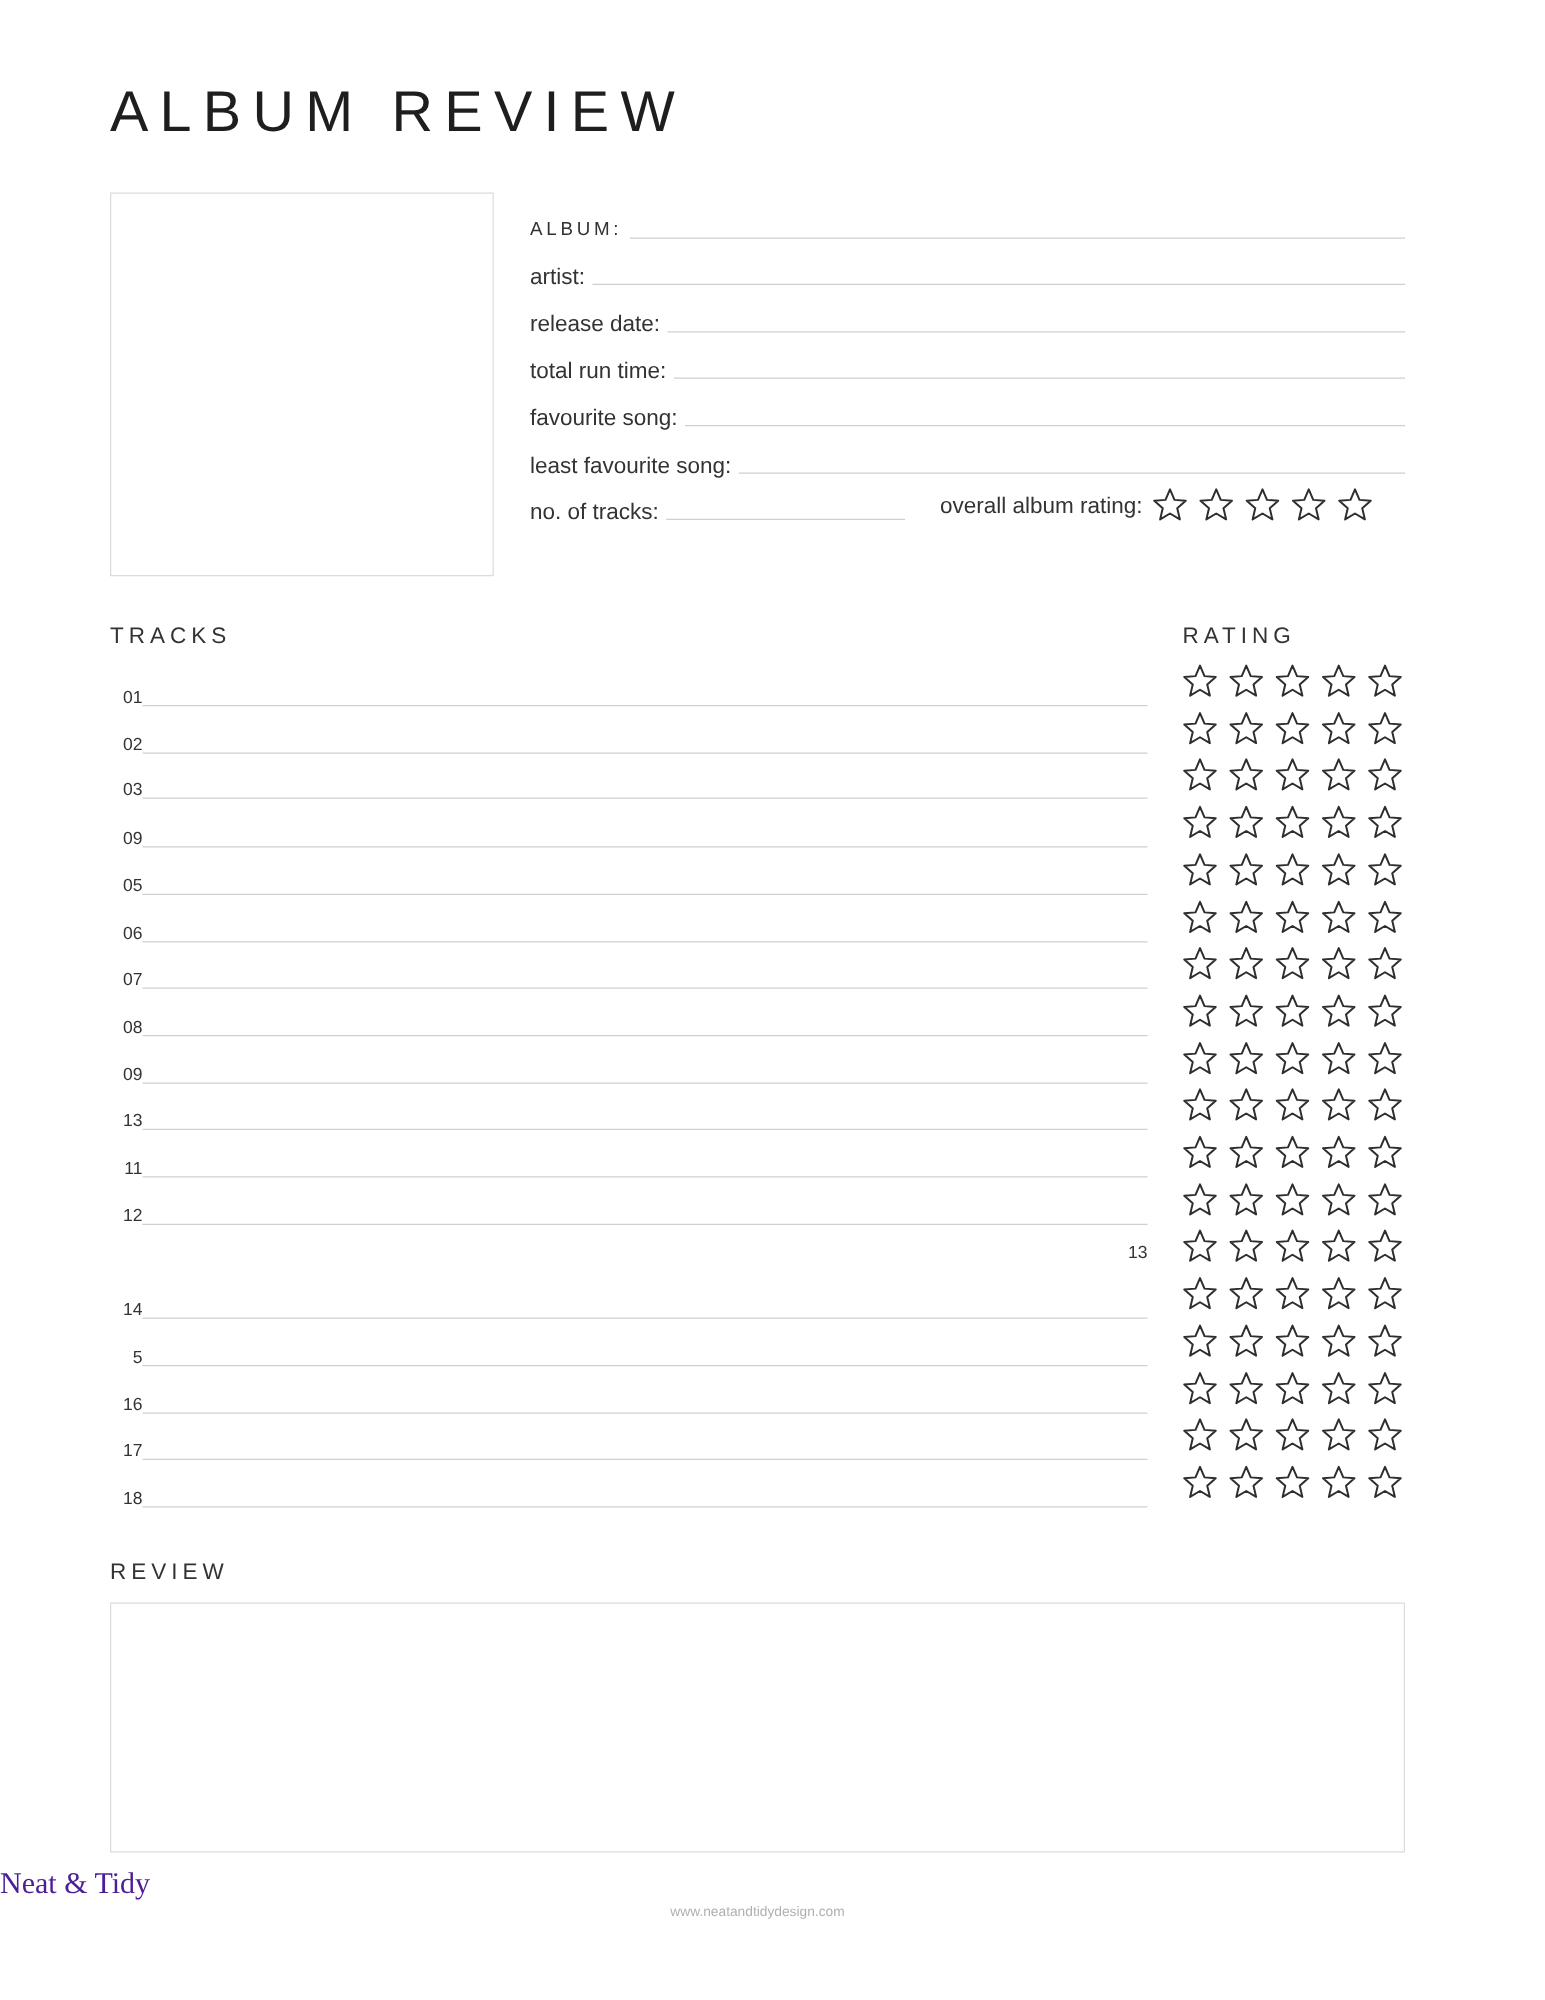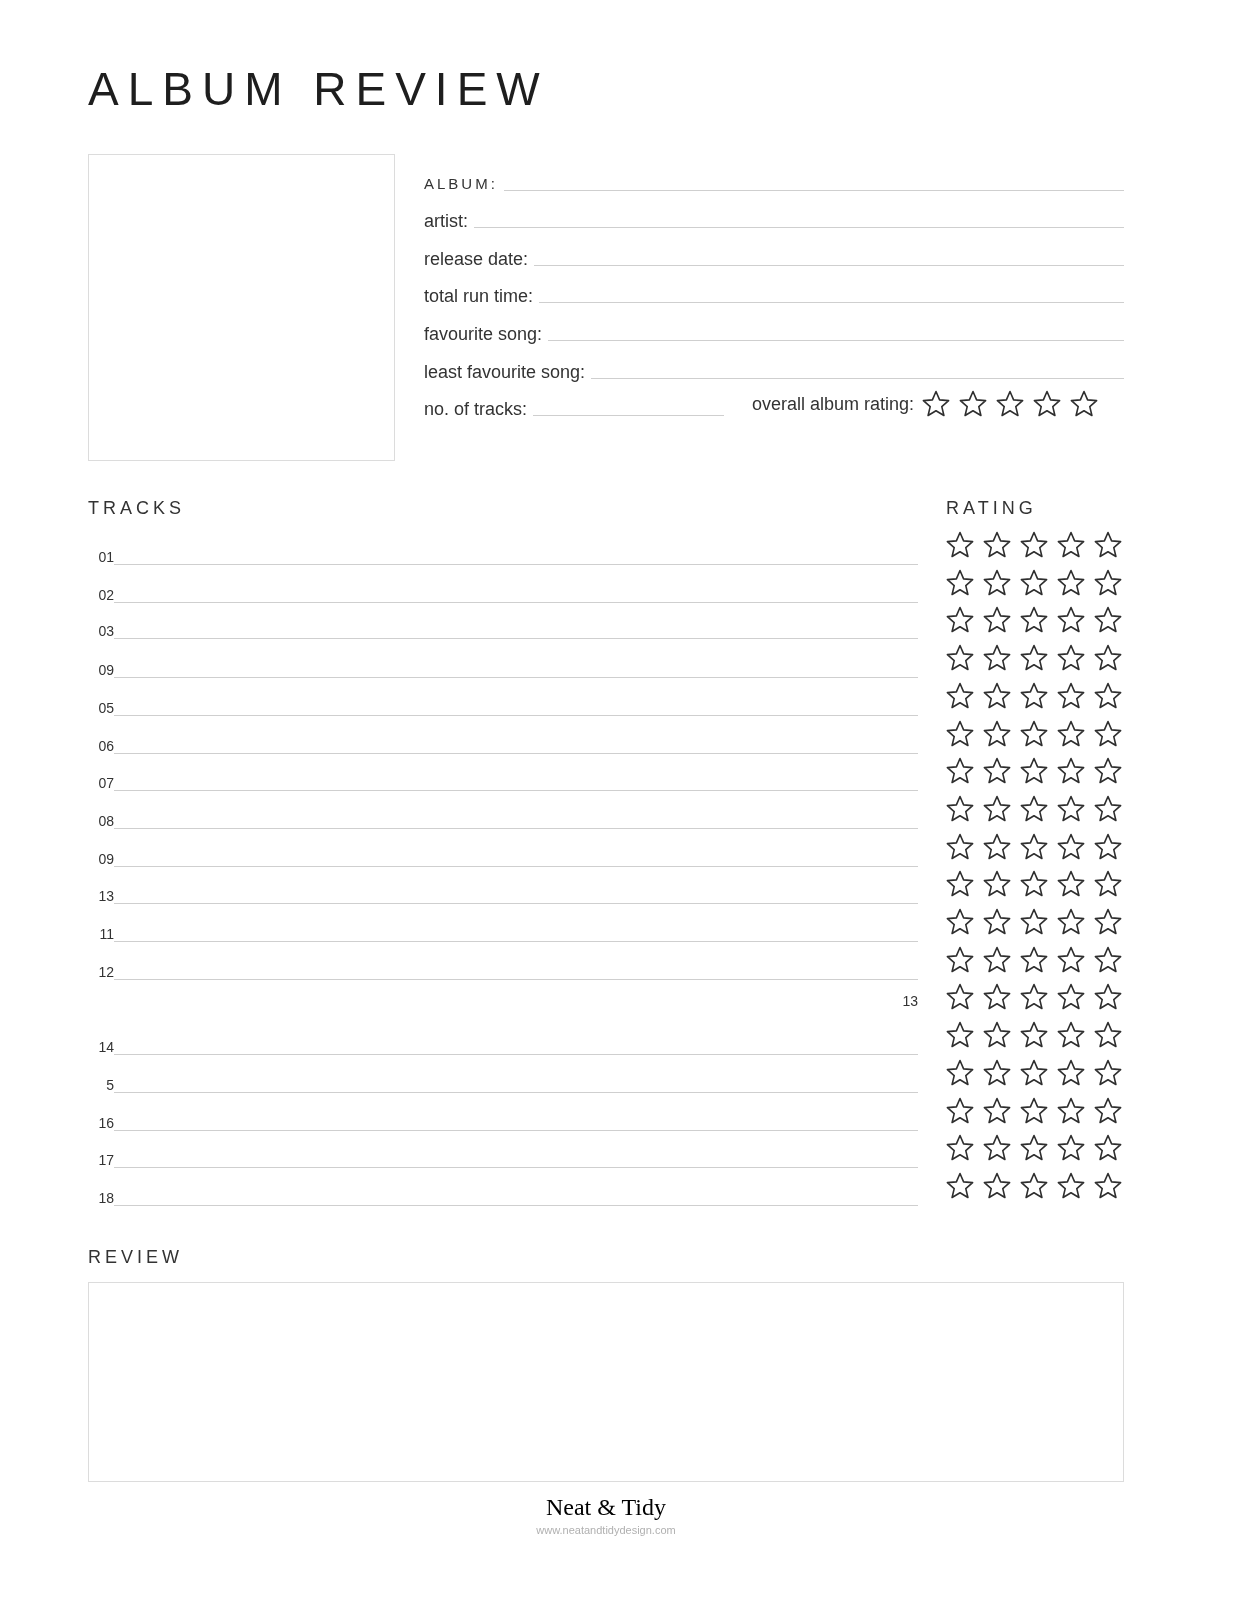--- a/index.html
+++ b/index.html
@@ -19,7 +19,7 @@
   .star { width:32px; height:32px; }
   .star svg { width:32px; height:32px; display:block; }
   .review-box { left:88px; top:1282px; width:1036px; height:200px; border:1.5px solid #dcdcdc; box-sizing:border-box; }
-  .brand { left:0; width:1212px; top:1494px; text-align:center; font-family:"Liberation Serif", serif; font-size:24px; color:#000000; }
+  .brand { left:0; width:1212px; top:1494px; text-align:left; font-family:"Liberation Serif", serif; font-size:24px; color:#4c1d95; }
   .brand-url { left:0; width:1212px; top:1524px; text-align:center; font-size:11px; color:#b0b0b0; }
 </style>
 </head>

